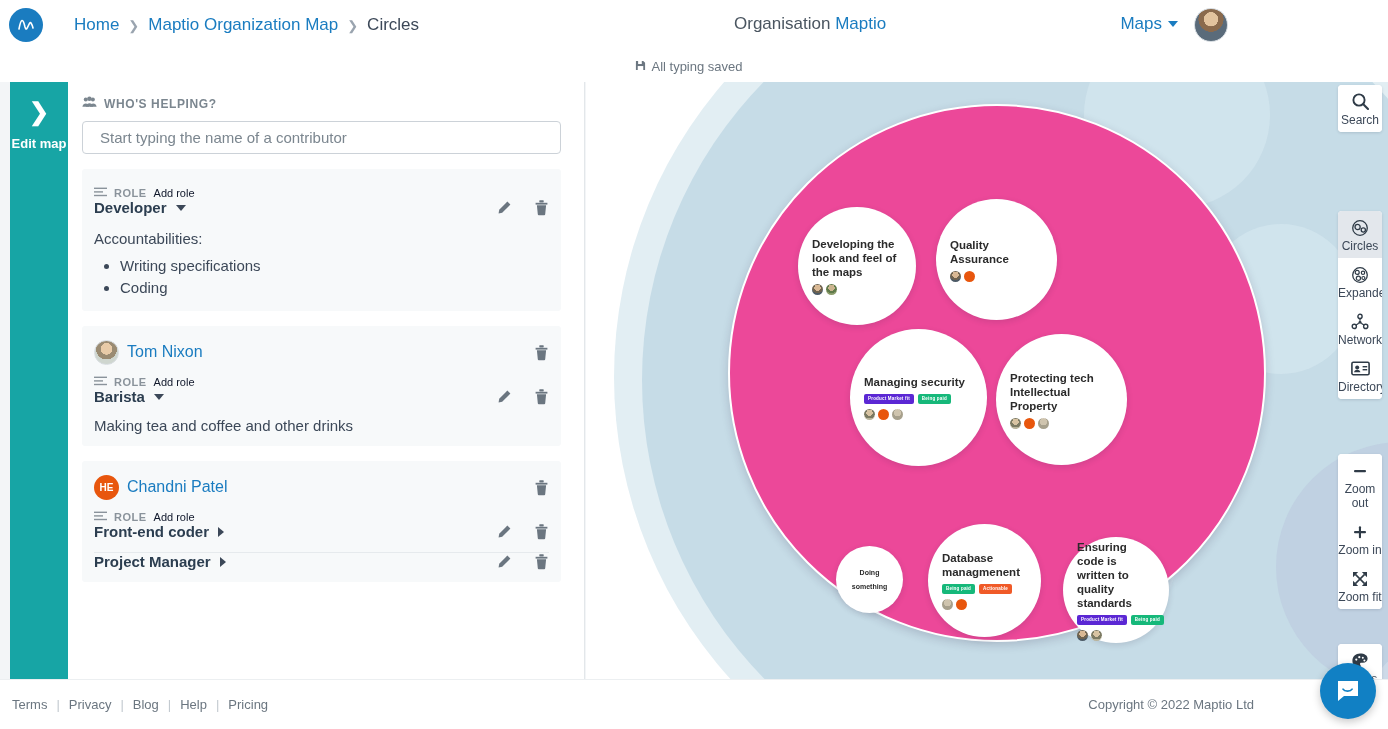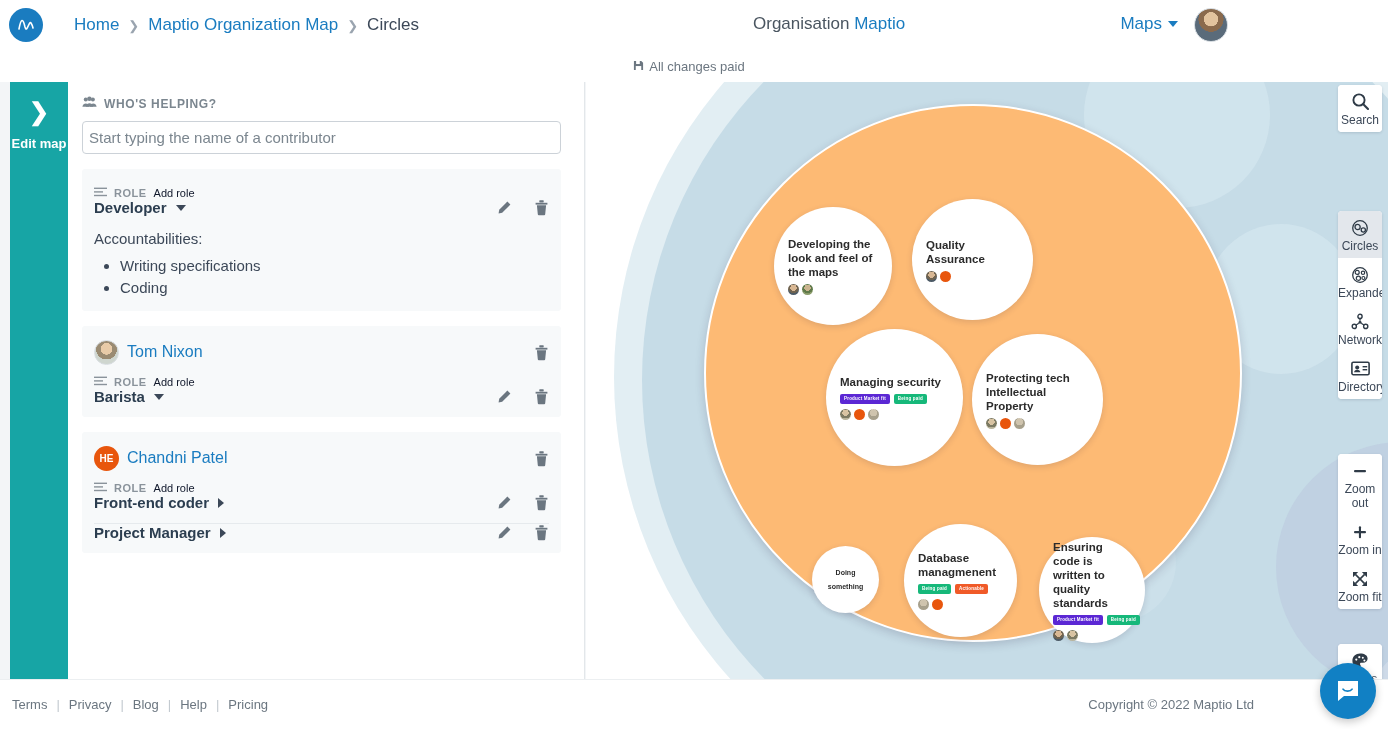--- a/index.html
+++ b/index.html
@@ -31,7 +31,7 @@
   .breadcrumb .crumb-current { color: #3c4858; }
   .breadcrumb .sep { color: #9aa4af; font-size: 13px; }
   .org-block {
-    position: absolute; left: 753px; top: 14px;
+    position: absolute; left: 734px; top: 14px;
     font-size: 17px; color: #4a5560; white-space: nowrap;
   }
   .org-block .org-name { color: #1a7cc0; cursor: pointer; }

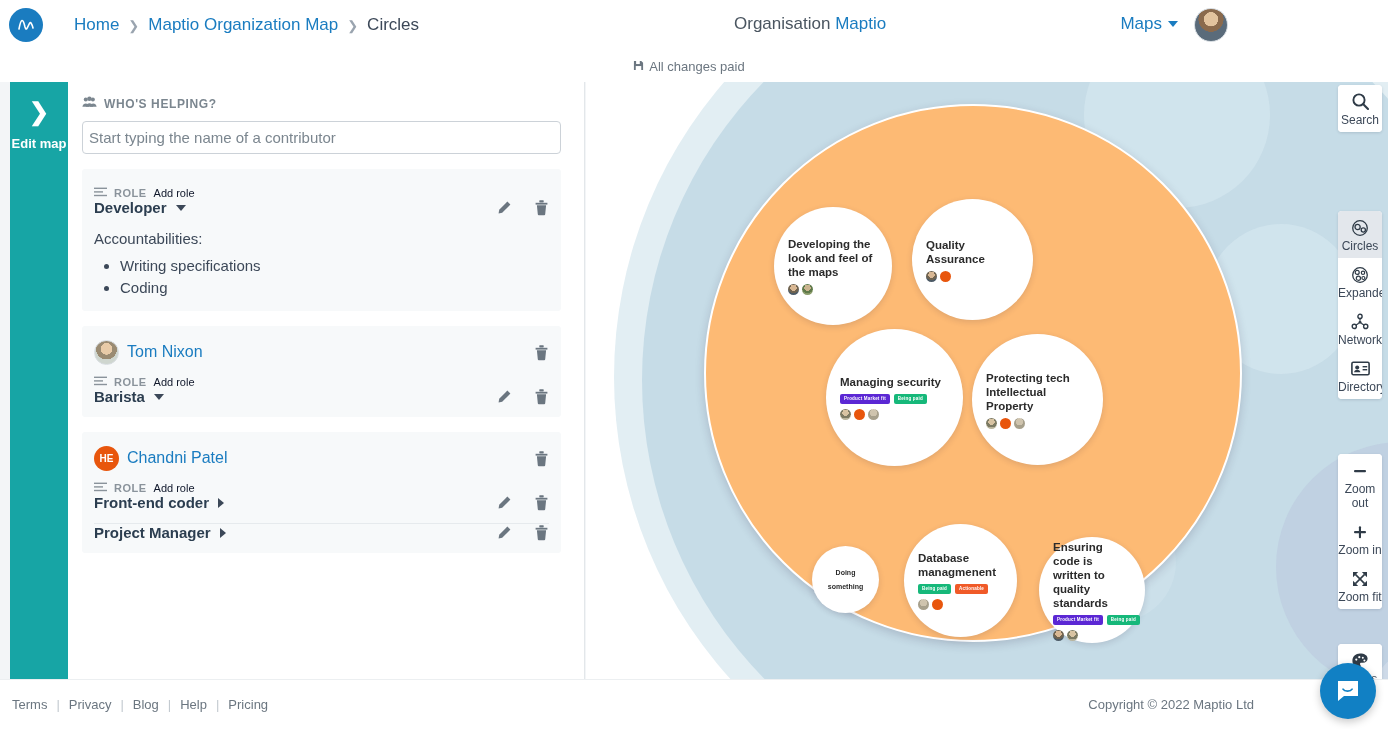--- a/index.html
+++ b/index.html
@@ -278,7 +278,7 @@
         <rect x="3" y="6.6" width="6" height="4.4" fill="#ffffff"></rect>
       </svg>
     </span>
-    <span>All changes paid</span>
+    <span>All typing saved</span>
   </div>
 </div>
 

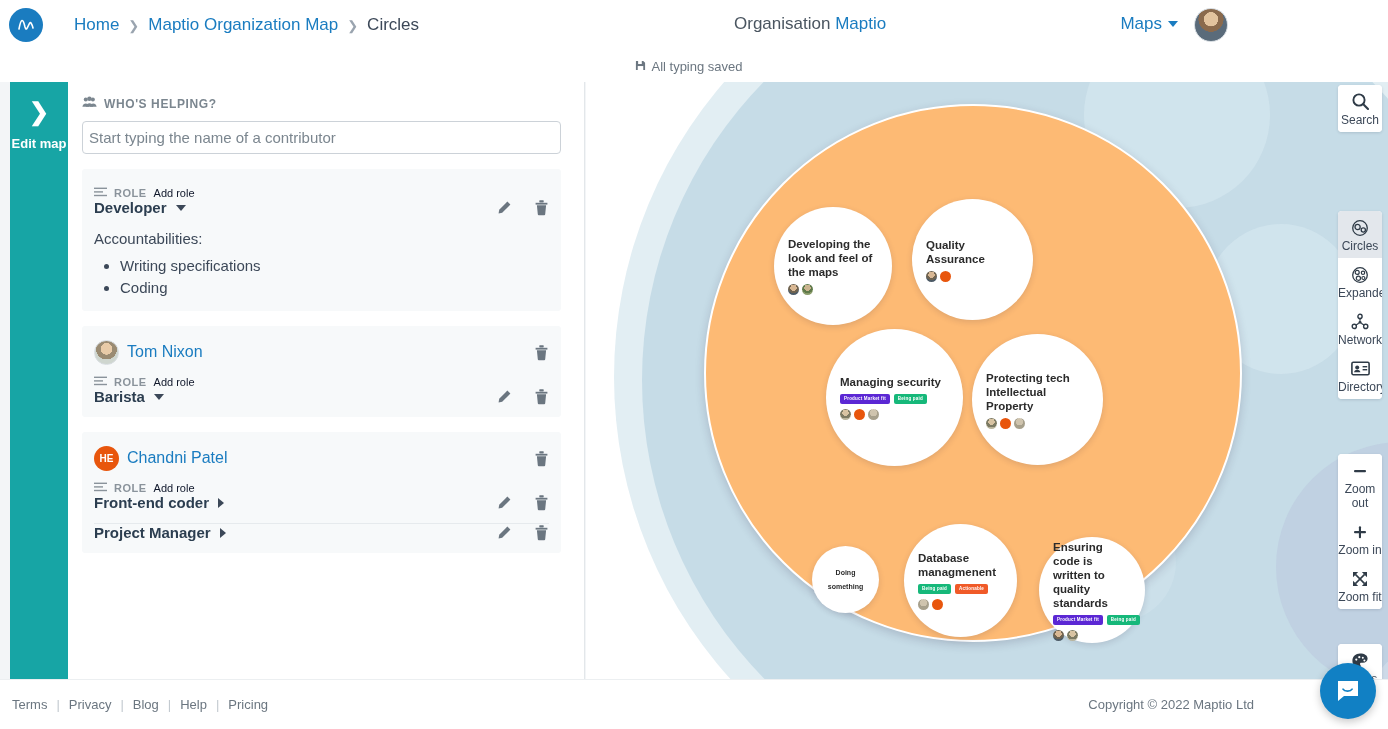--- a/index.html
+++ b/index.html
@@ -92,7 +92,7 @@
   }
   .contrib-input {
     display: block; margin: 10px 14px 0 14px; width: 479px; height: 33px;
-    border: 1px solid #ccd2d8; border-radius: 4px; padding: 0 6px;
+    border: 1px solid #ccd2d8; border-radius: 4px; padding: 0 17px;
     font-size: 15px; color: #3c4858; font-family: inherit;
     background: #fff;
   }

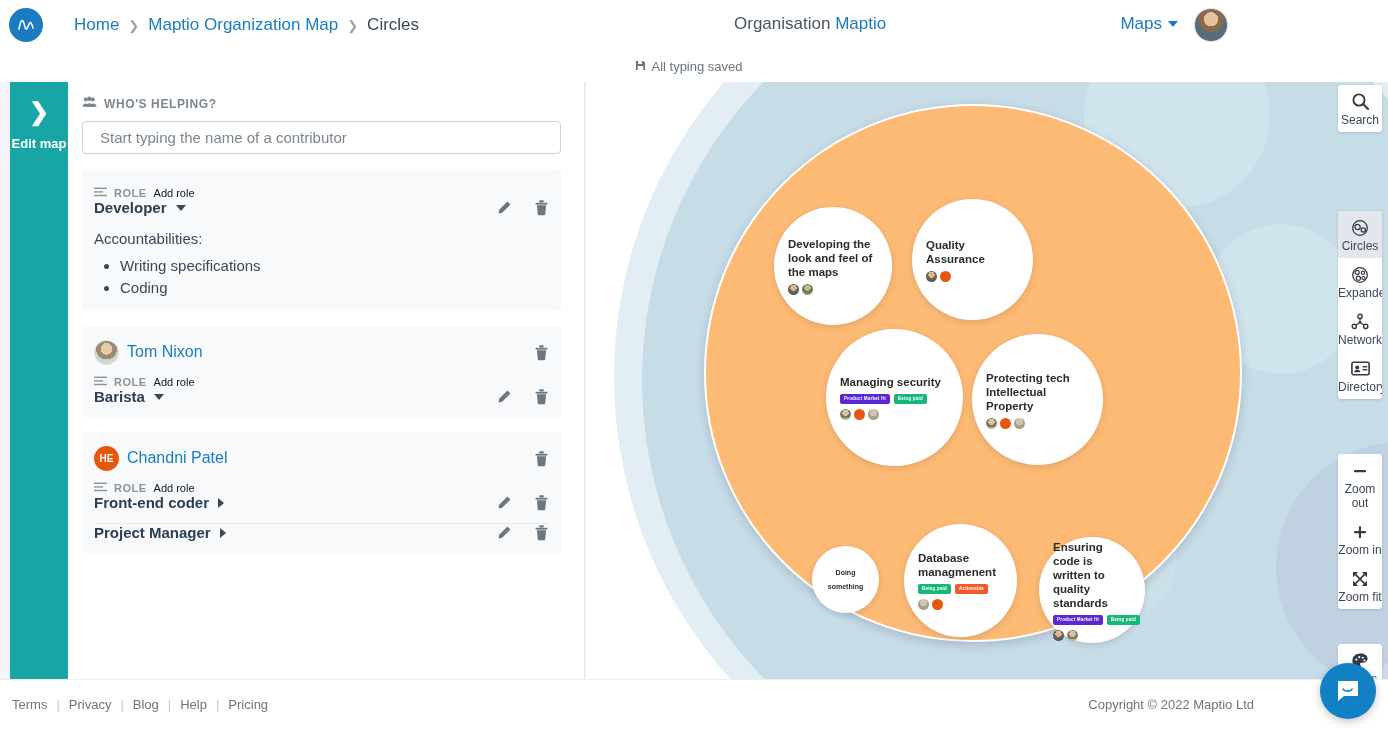--- a/index.html
+++ b/index.html
@@ -170,9 +170,9 @@
   .deco-4 { left: 470px; top: 420px; width: 120px; height: 120px; opacity:.35; }
 
   .circle-root {
-    position: absolute; left: 118px; top: 22px;
+    position: absolute; left: 142px; top: 22px;
     width: 538px; height: 538px; border-radius: 50%;
-    background: #fdba74; border: 2px solid #ffffff;
+    background: #ec4899; border: 2px solid #ffffff;
     box-shadow: 0 3px 10px rgba(40,30,60,.18);
   }
   .node {

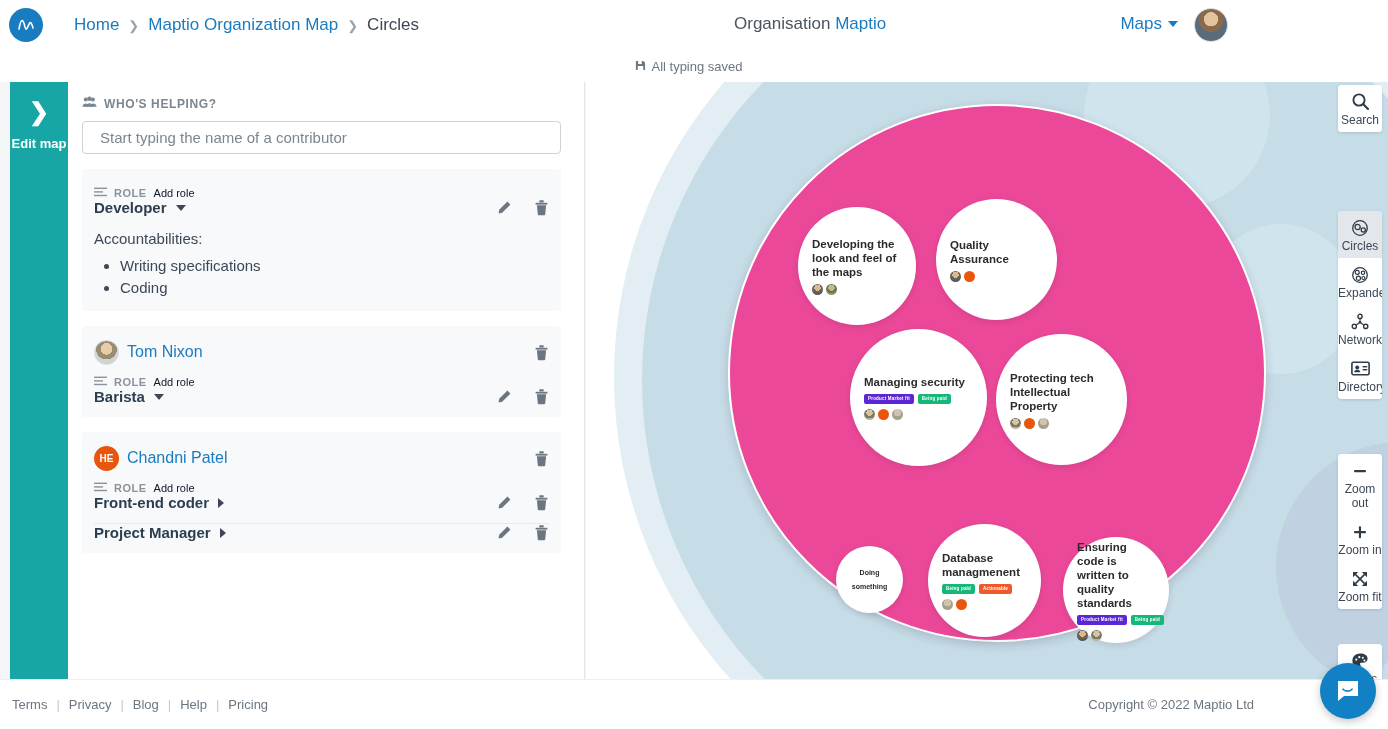--- a/index.html
+++ b/index.html
@@ -388,6 +388,7 @@
             </span>
           </span>
         </div>
+        <div class="role-desc">Making tea and coffee and other drinks</div>
       </div>
     </div>
 

